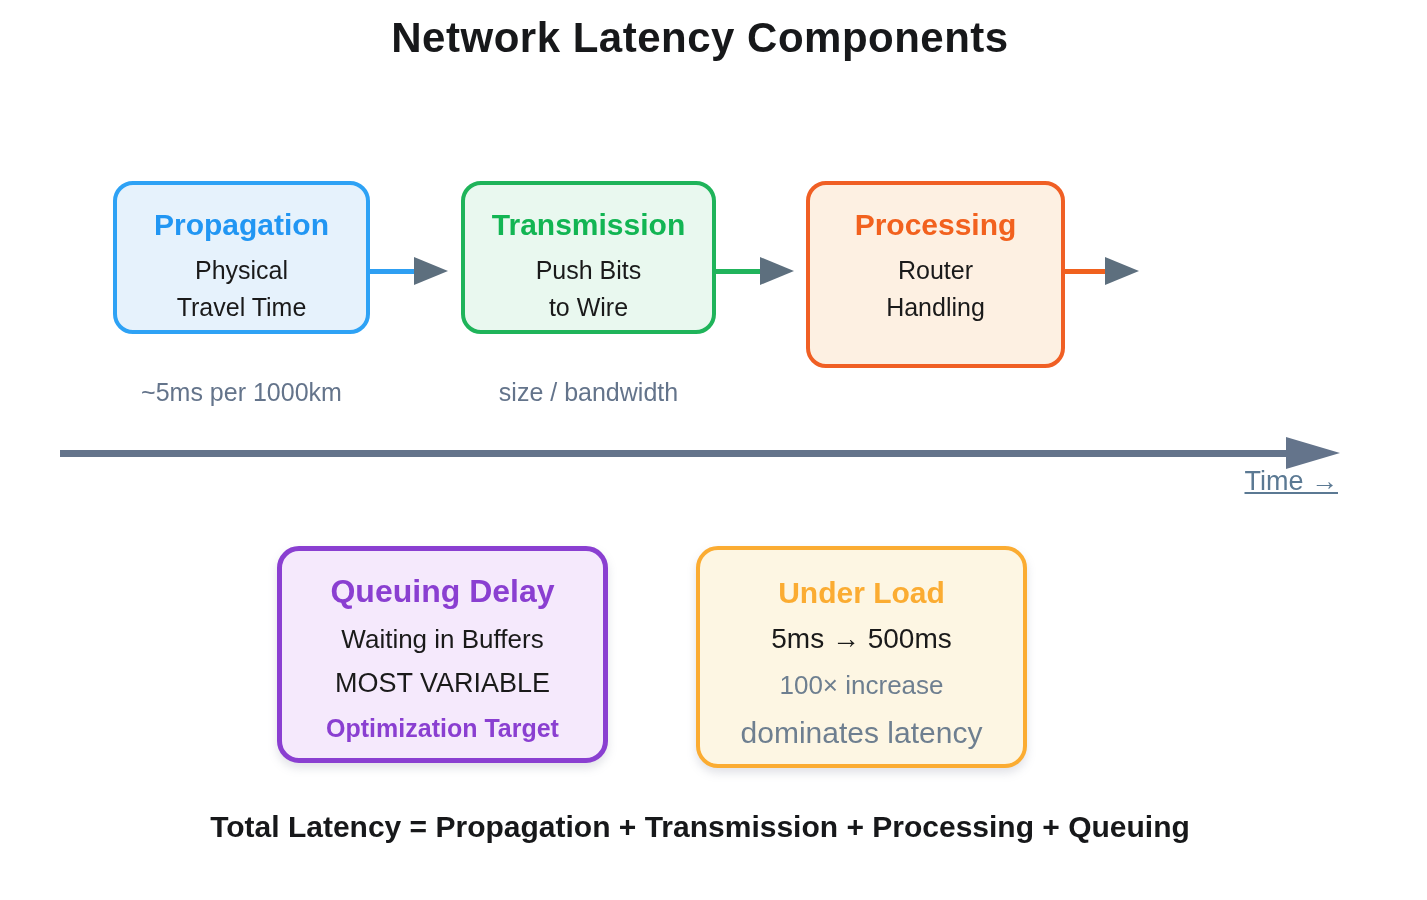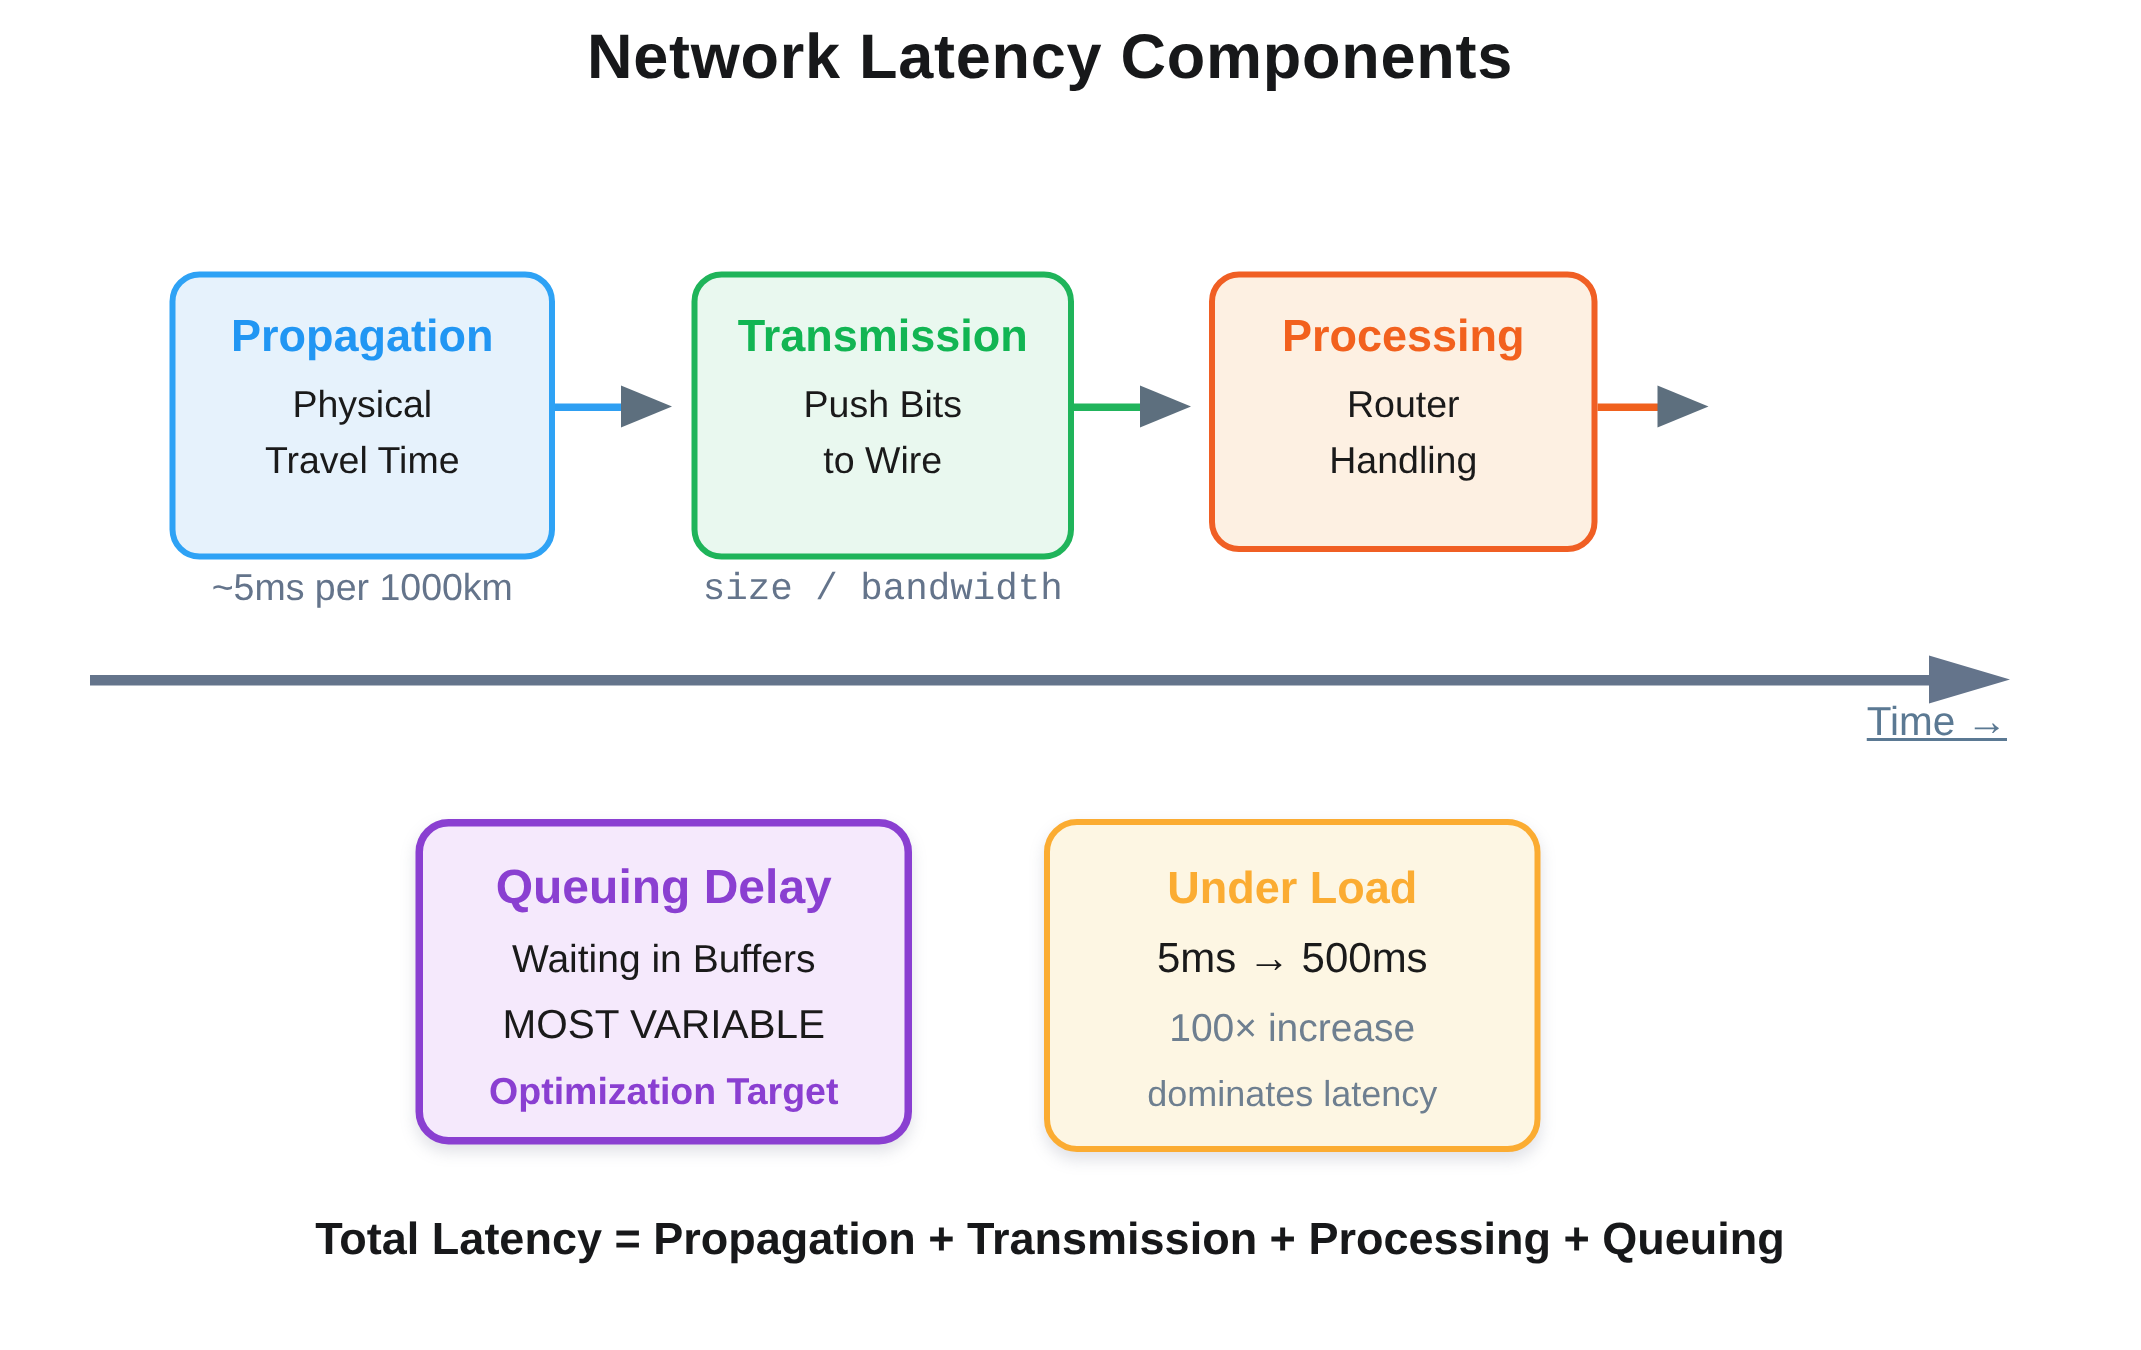--- a/index.html
+++ b/index.html
@@ -22,7 +22,7 @@
 
   
   .flow-box {
-    position: absolute; top: 181px; height: 192px;
+    position: absolute; top: 181px; height: 153px;
     border-radius: 20px; border: 4px solid;
     text-align: center;
   }

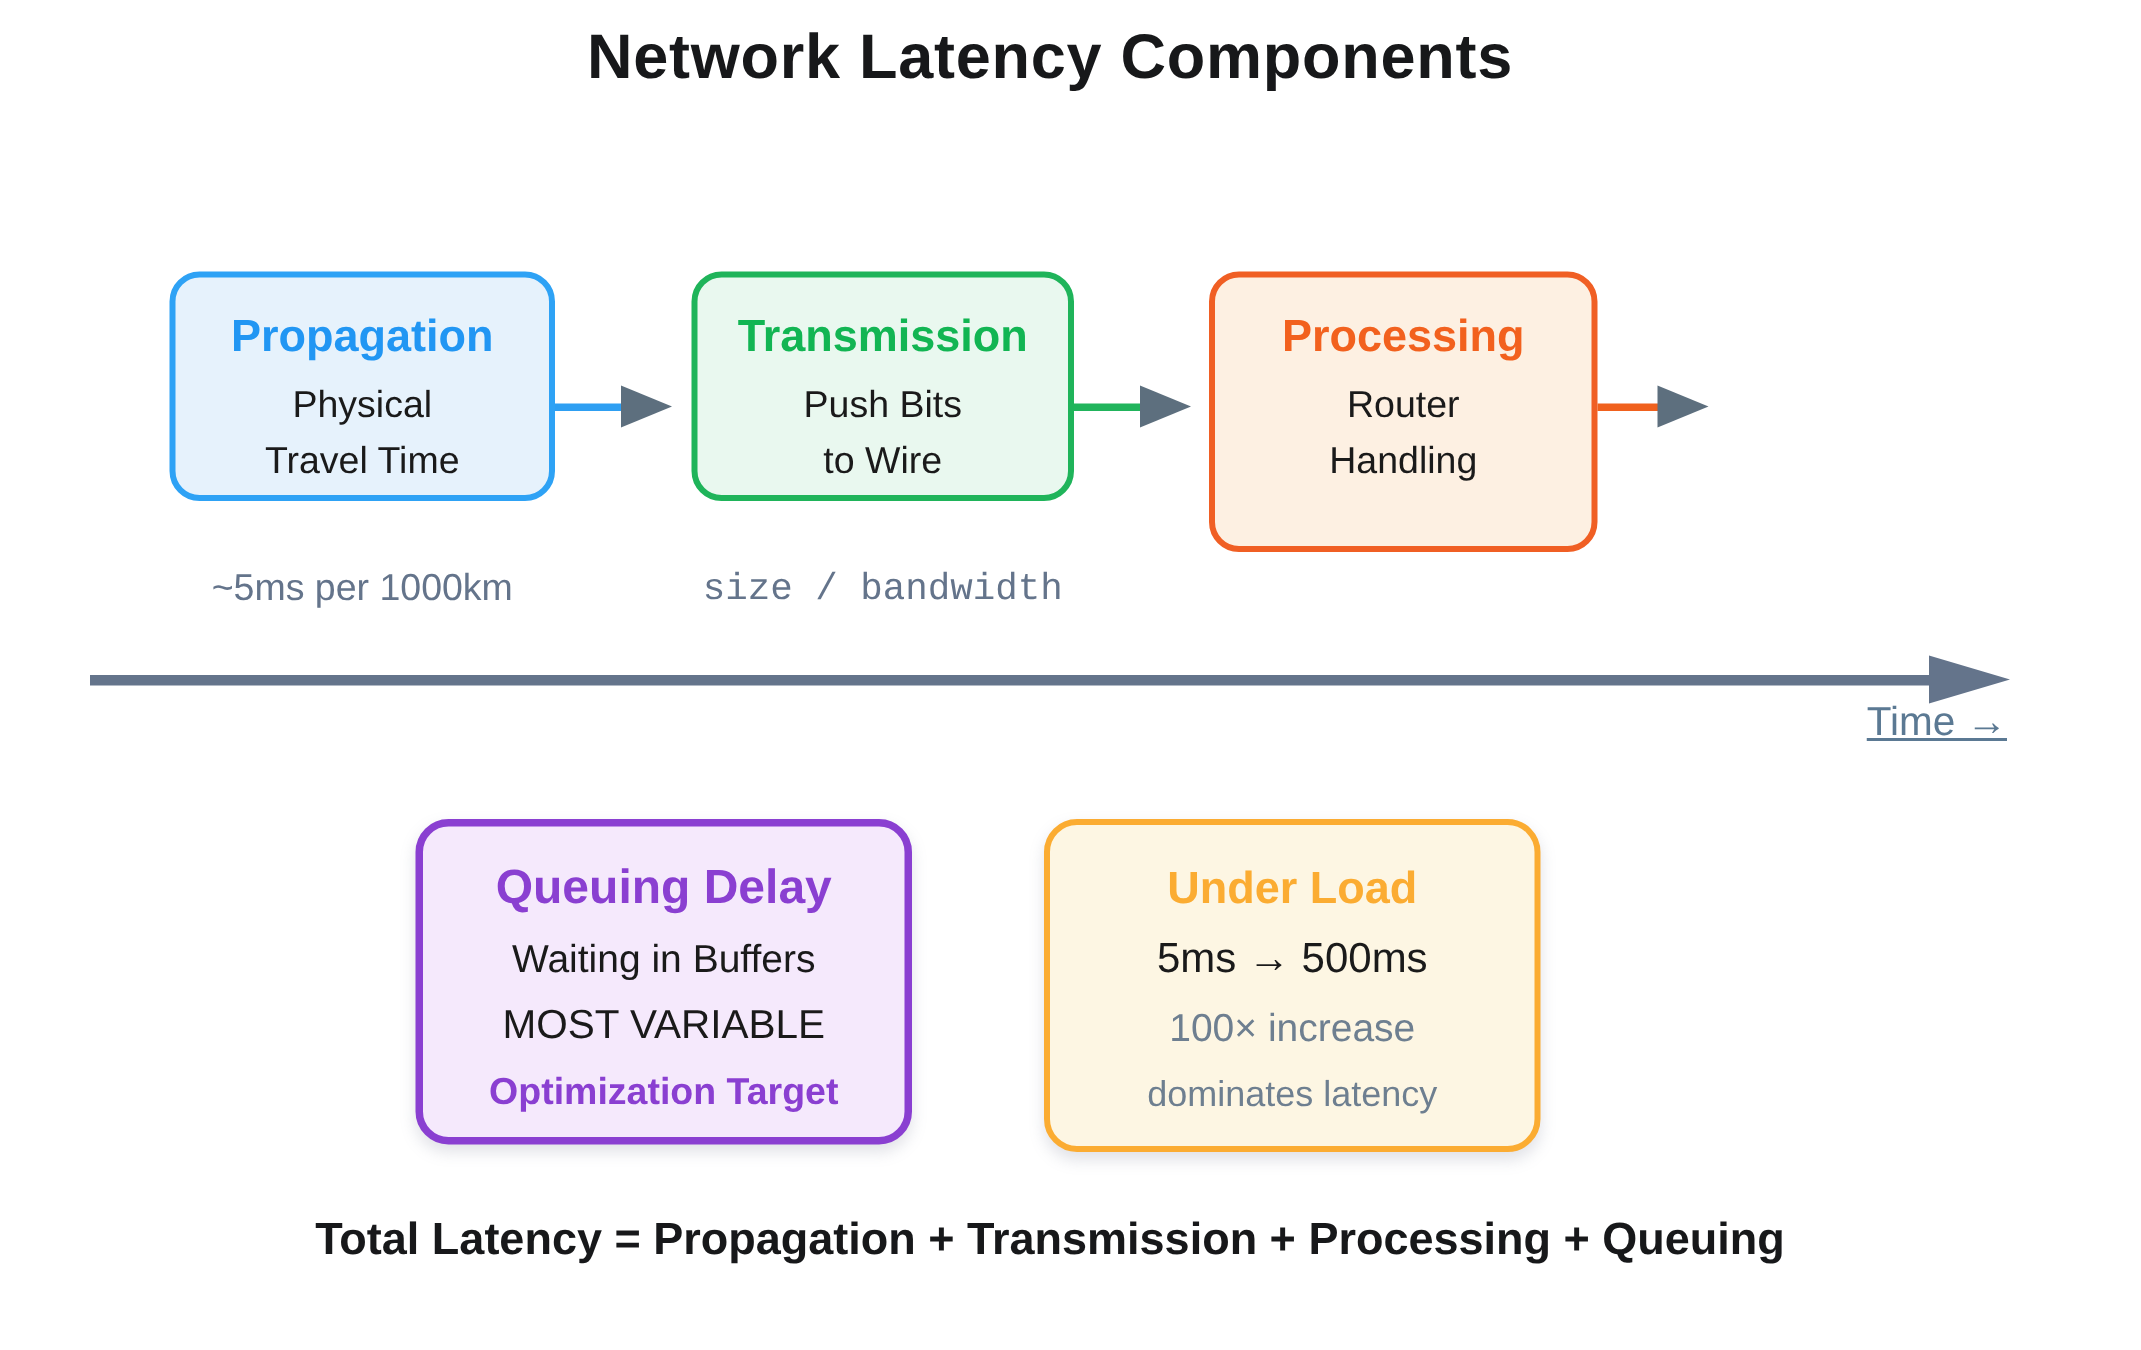--- a/index.html
+++ b/index.html
@@ -42,7 +42,7 @@
     text-align: center; font-size: 25px; color: #64748b;
   }
   .cap-1 { left: 113px; width: 257px; }
-  .cap-2 { left: 461px; width: 255px; font-family: Liberation Mono, monospace; }
+  .cap-2 { left: 461px; width: 255px; }
   .cap-3 { left: 806px; width: 259px; }
 
   

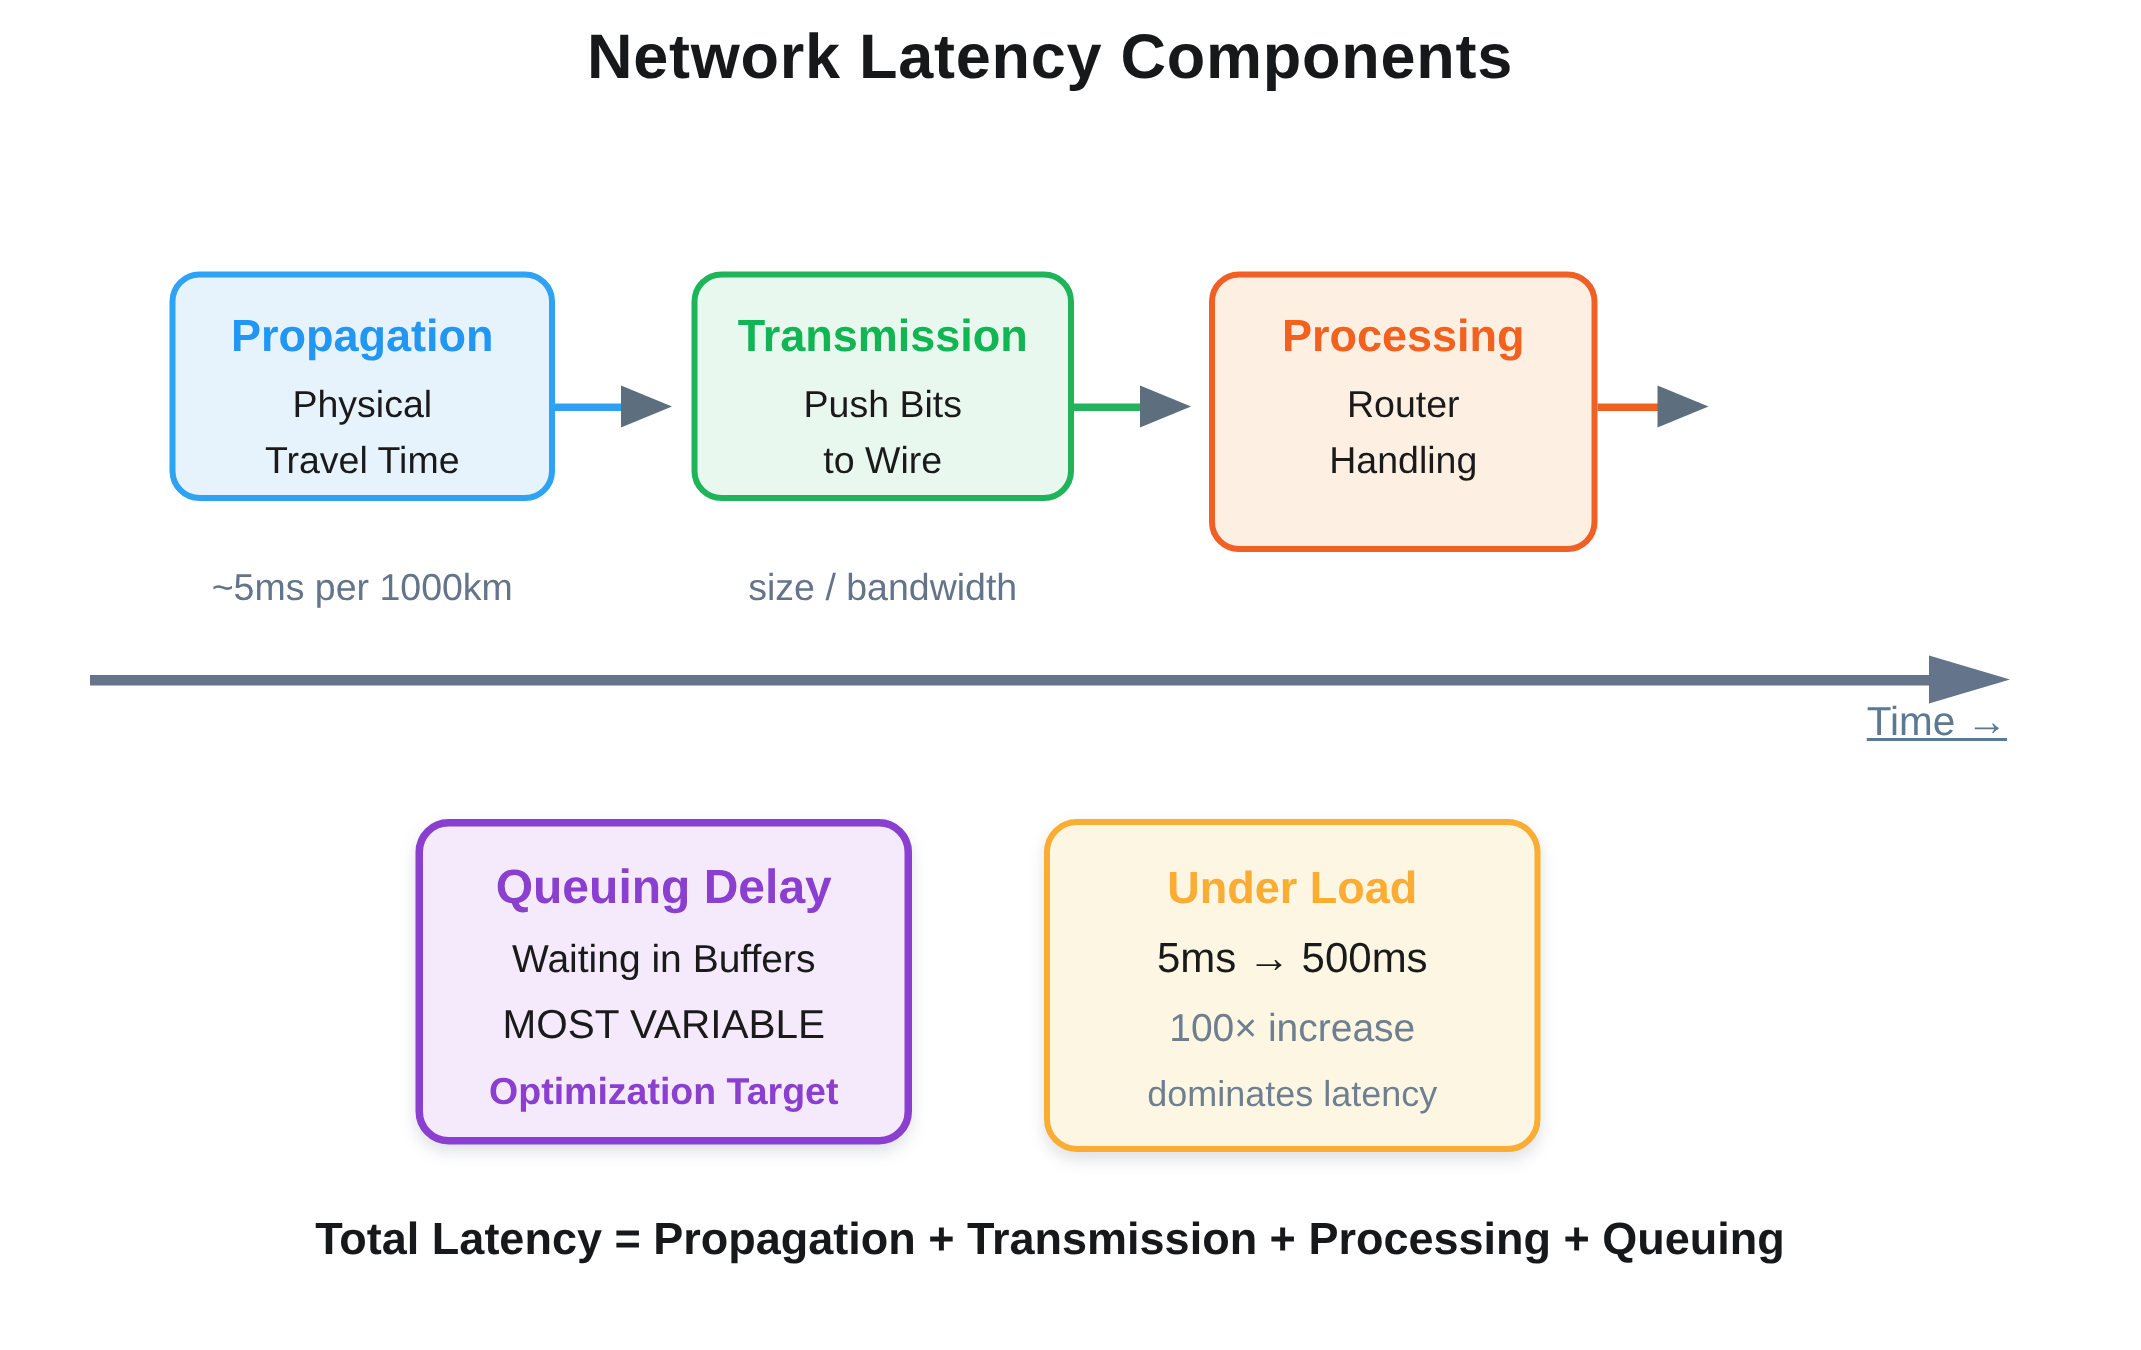--- a/index.html
+++ b/index.html
@@ -98,7 +98,7 @@
   .box-underload .db-title { margin-top: 26px; font-size: 30px; font-weight: bold; color: #fbac32; }
   .box-underload .db-line1 { margin-top: 13px; font-size: 28px; color: #1a1a1a; }
   .box-underload .db-line2 { margin-top: 15px; font-size: 26px; color: #6e7f90; }
-  .box-underload .db-line3 { margin-top: 15px; font-size: 24px; color: #6e7f90; }
+  .box-underload .db-line3 { margin-top: 15px; font-size: 30px; color: #6e7f90; }
 
   .formula {
     position: absolute; left: 0; right: 27px; top: 810px;

